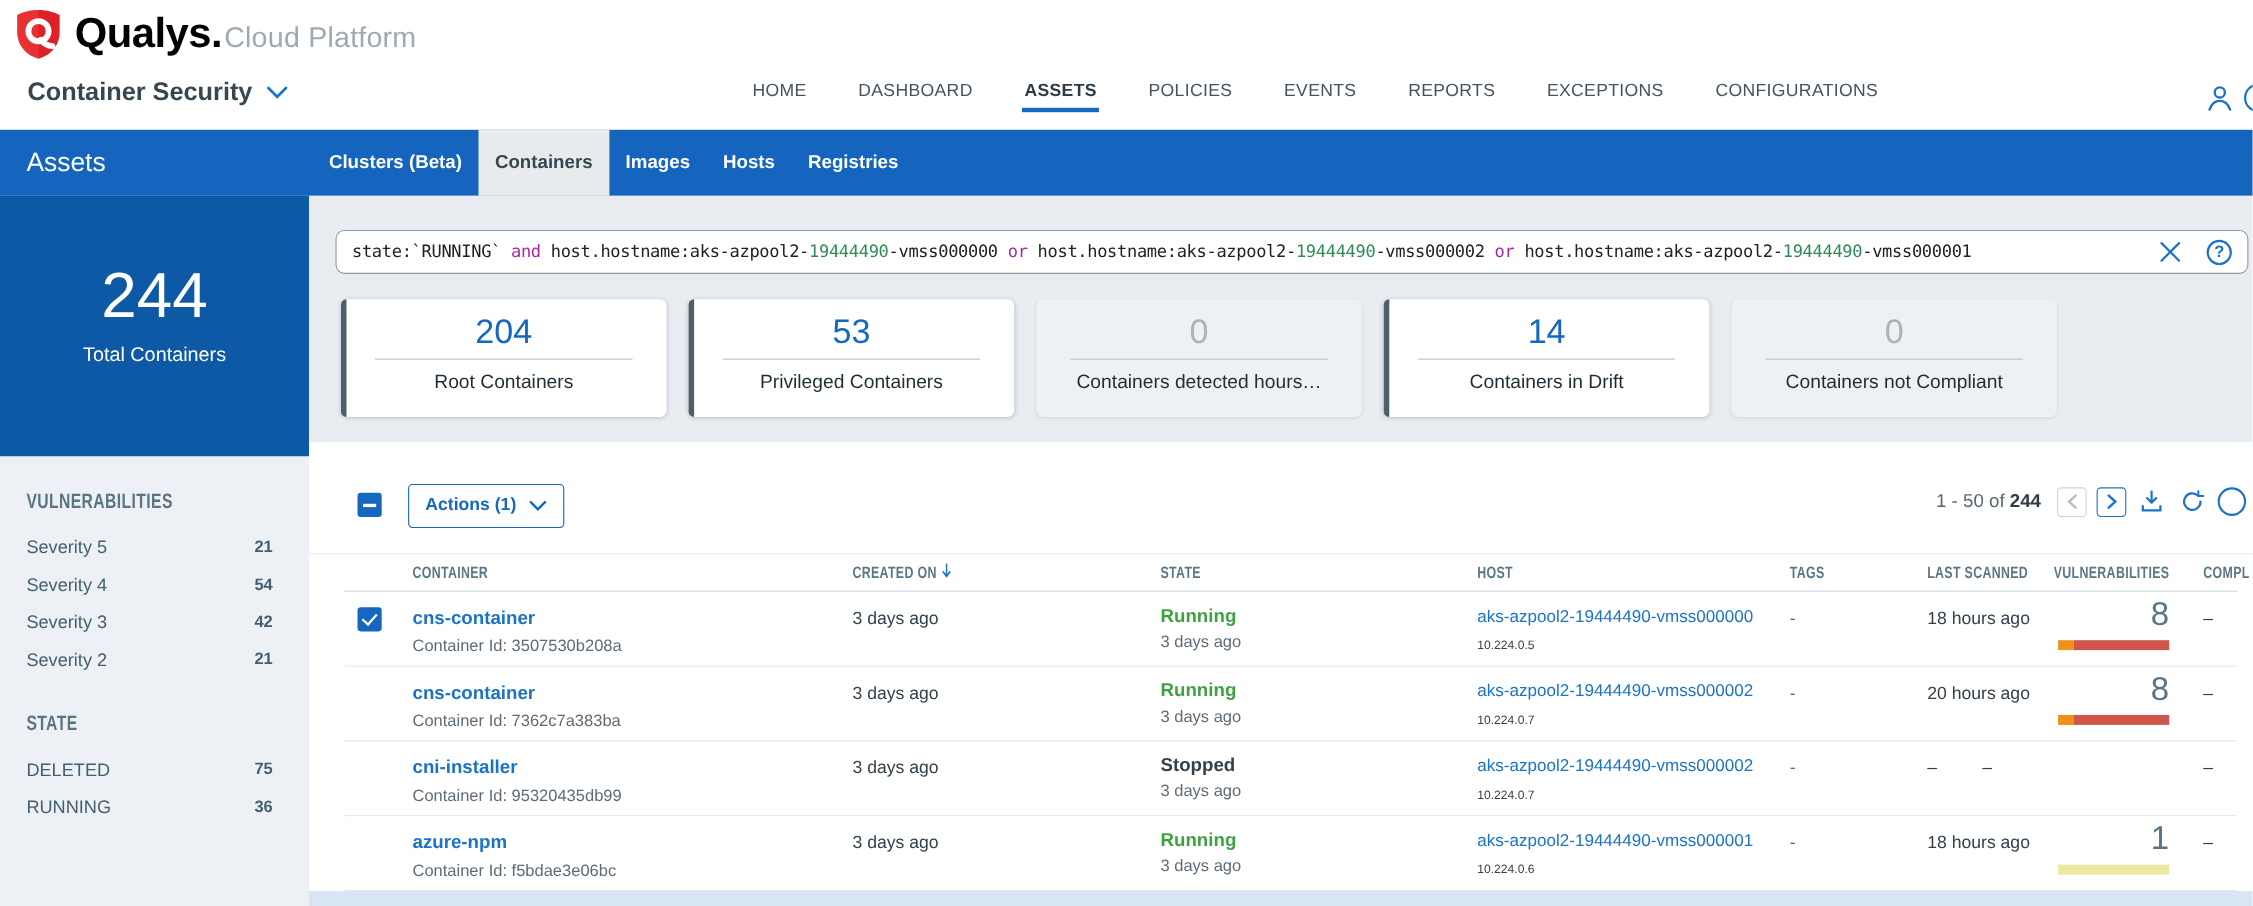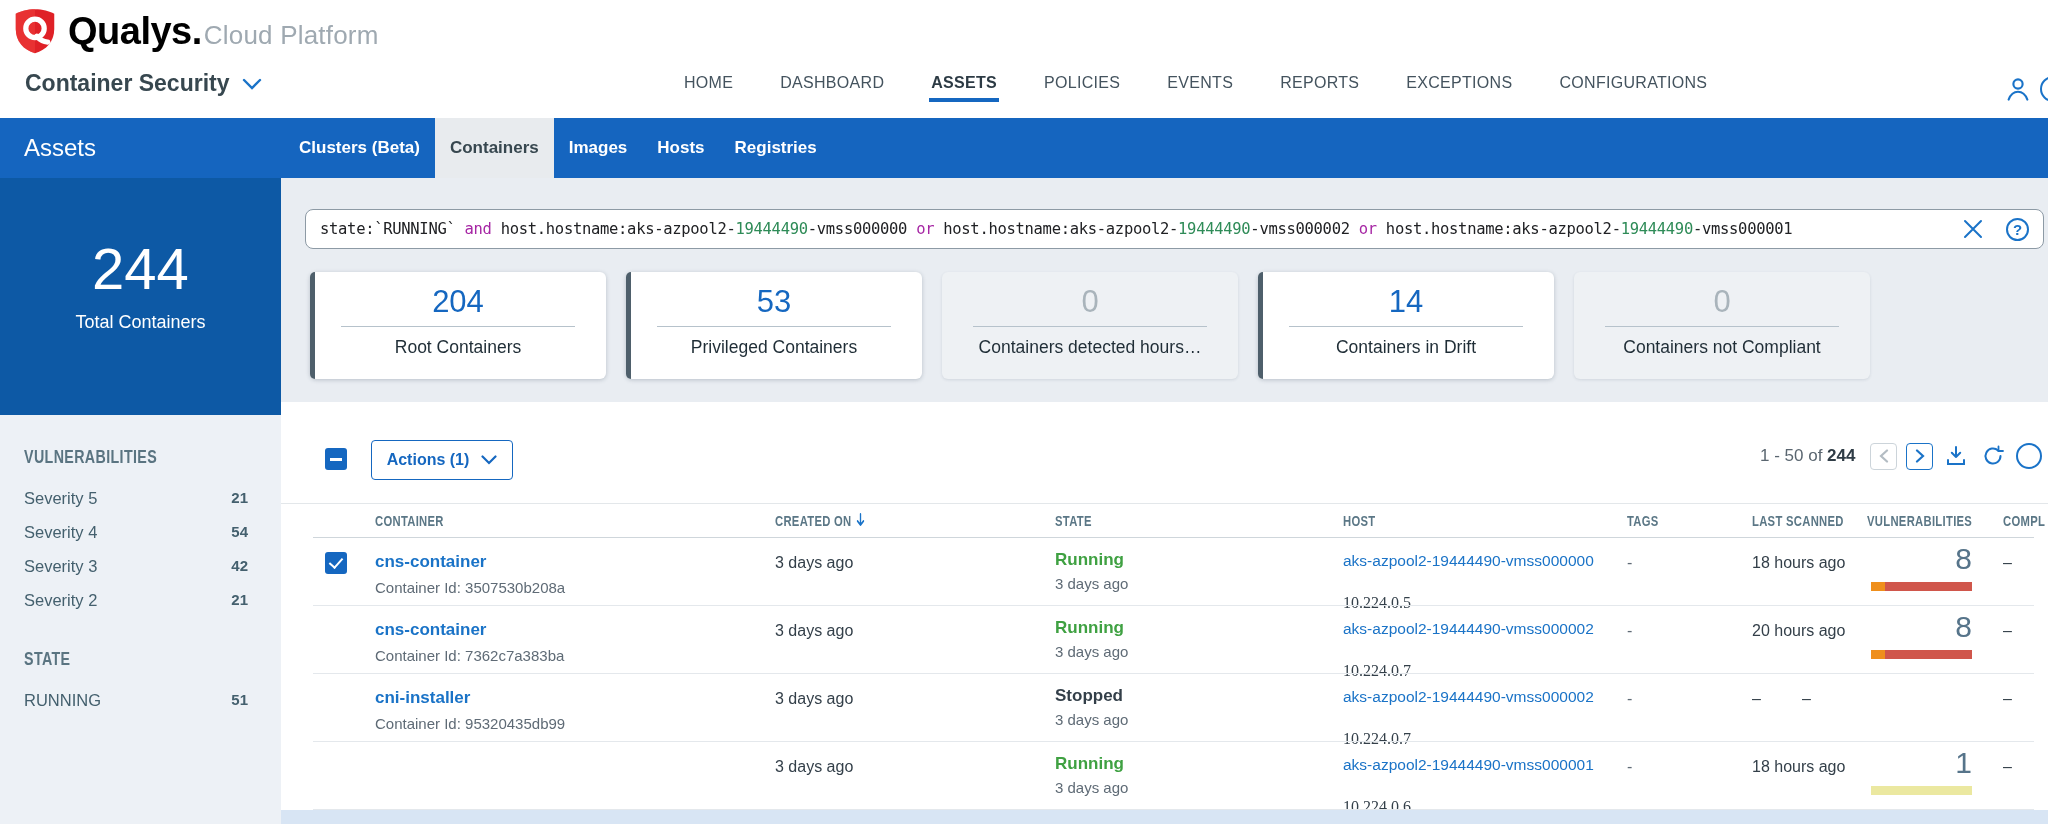--- a/index.html
+++ b/index.html
@@ -99,7 +99,7 @@
   .state-sub { margin-top:5px; font-size:15px; color:#5f6b76; }
   .c-host { left:1062px; top:14px; }
   .host-link { font-size:15.5px; font-weight:500; color:#1a73c7; text-decoration:none; cursor:pointer; }
-  .ip { margin-top:24px; font-size:16px; color:#333f49;font-family:Liberation Serif, serif; }
+  .ip { margin-top:11px; font-size:11px; color:#333f49; }
   .c-tags { left:1346px; top:16px; color:#5f6b76; }
   .c-scanned { left:1471px; top:16px; }
   .c-vuln { left:1521px; top:4px; width:170px; text-align:right; }

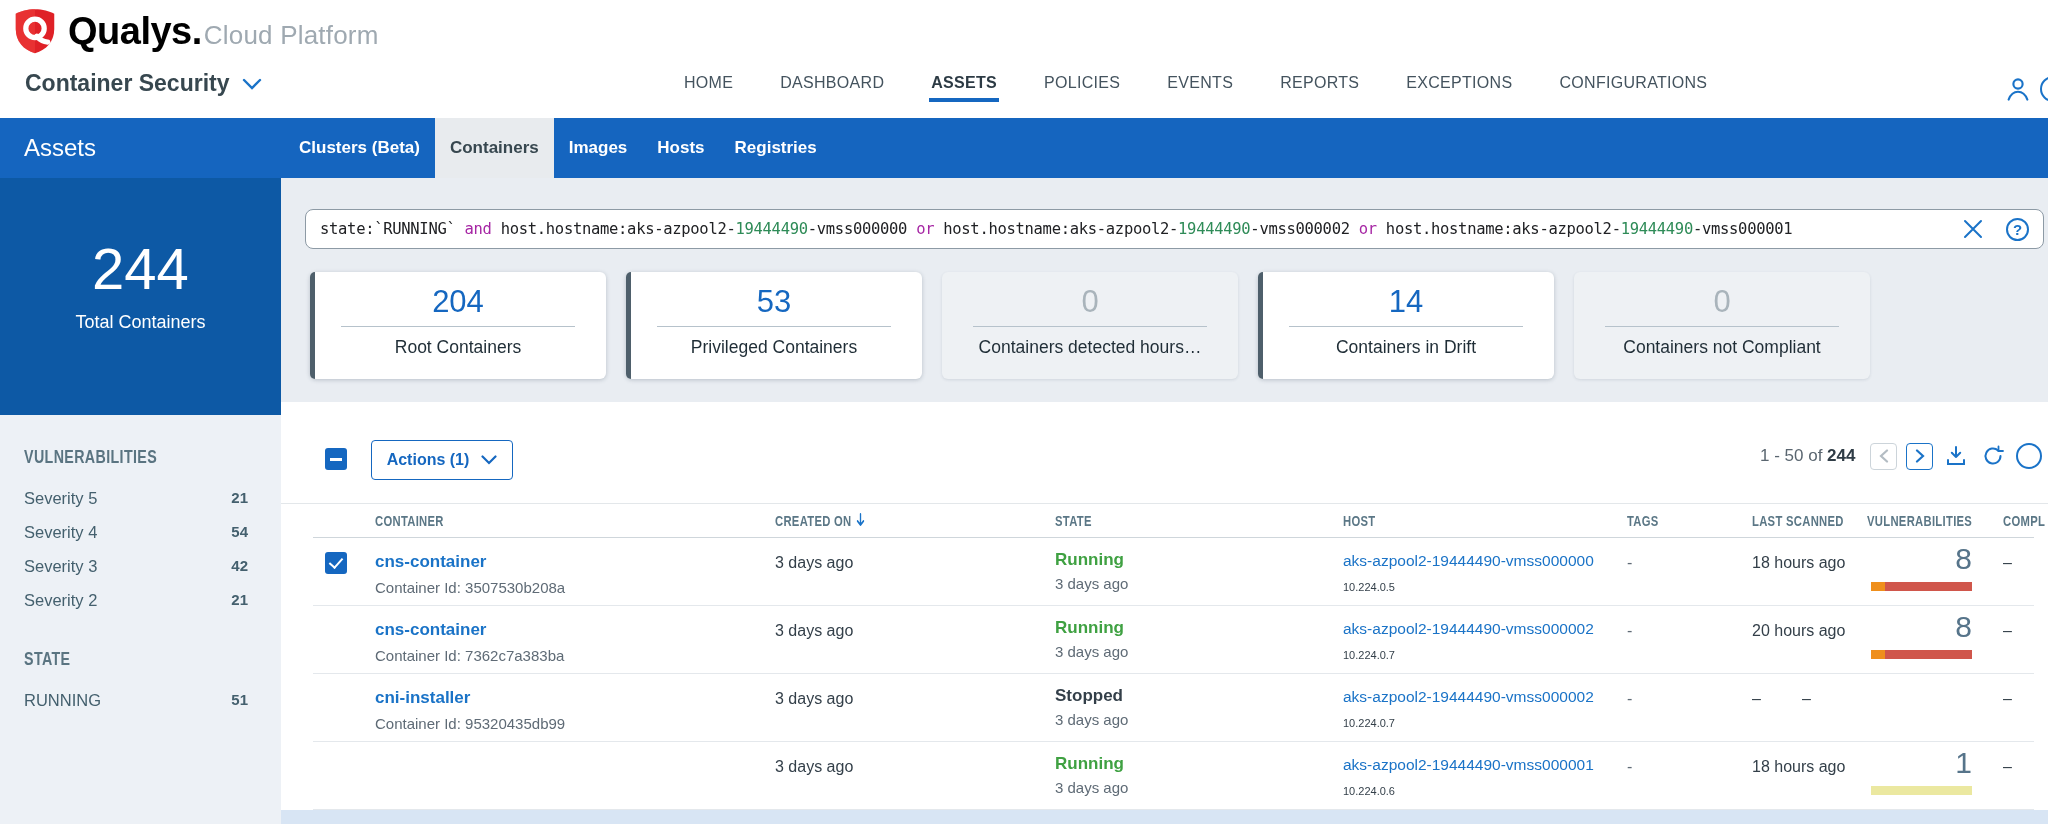--- a/index.html
+++ b/index.html
@@ -193,6 +193,10 @@
     <div class="side-section-title">STATE</div>
     <div class="side-list">
           <div class="side-item">
+    <span class="side-item-label">DELETED</span>
+    <span class="side-item-count">75</span>
+  </div>
+          <div class="side-item">
     <span class="side-item-label">RUNNING</span>
     <span class="side-item-count">51</span>
   </div>

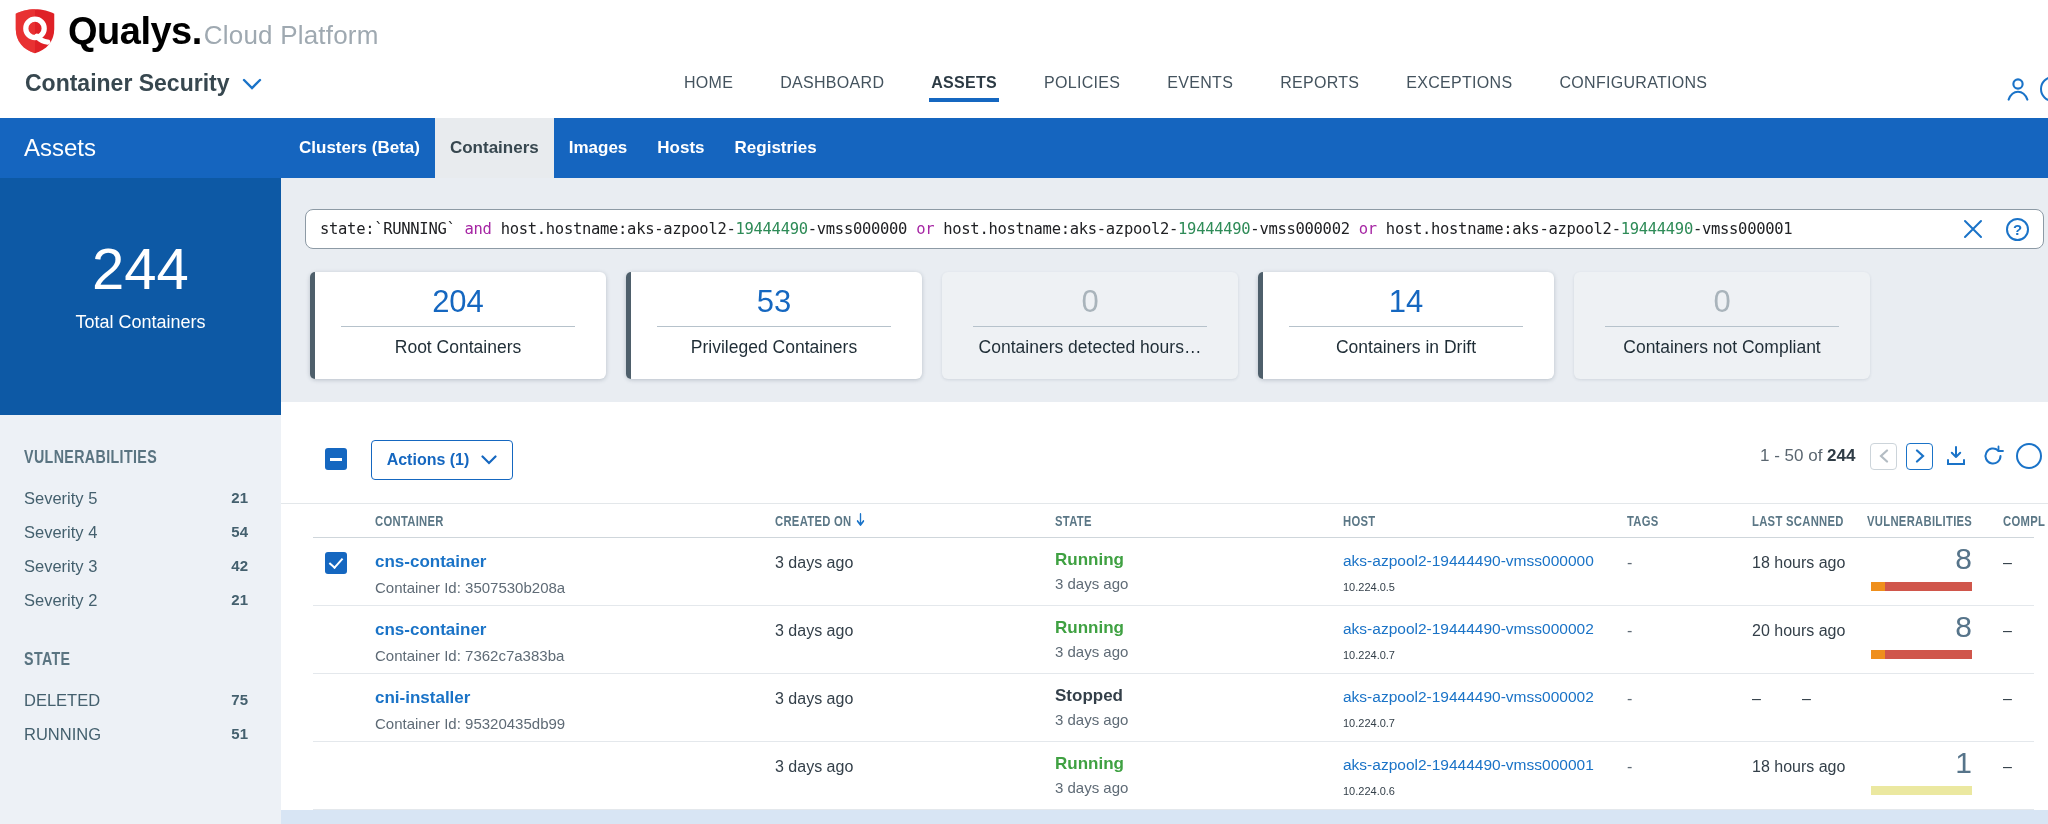--- a/index.html
+++ b/index.html
@@ -198,7 +198,7 @@
   </div>
           <div class="side-item">
     <span class="side-item-label">RUNNING</span>
-    <span class="side-item-count">51</span>
+    <span class="side-item-count">36</span>
   </div>
         </div>
   </div>

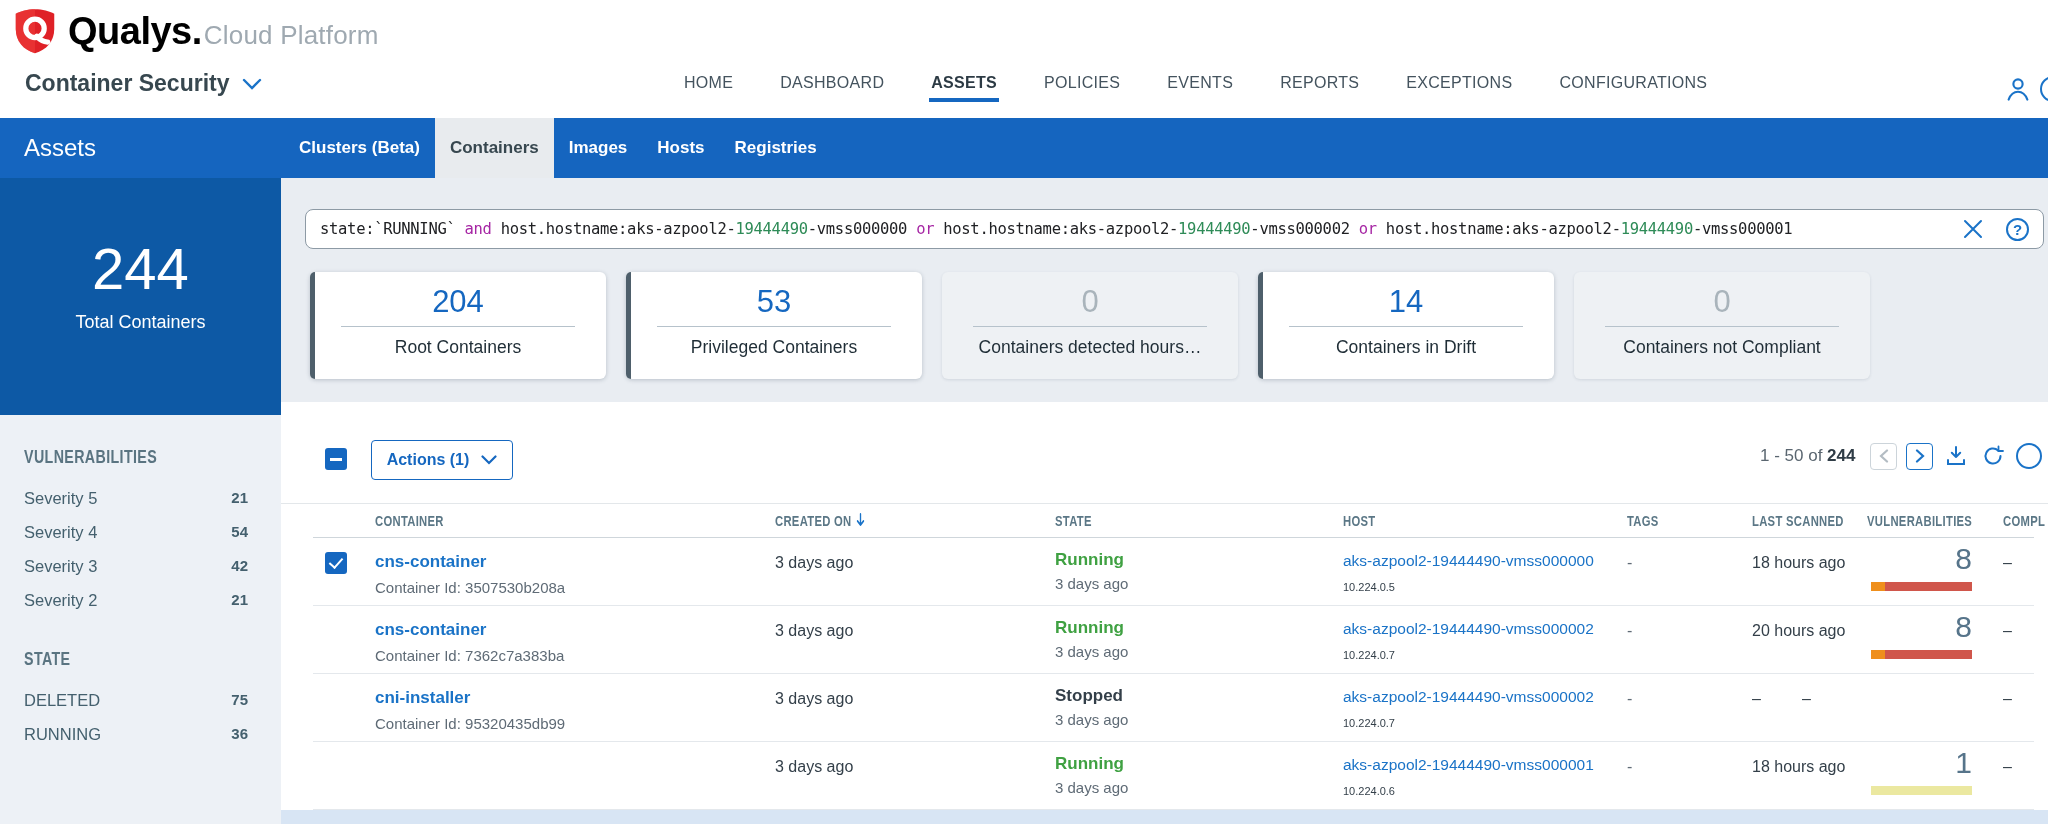--- a/index.html
+++ b/index.html
@@ -378,6 +378,10 @@
   </div>
         <div class="tr">
     <div class="cell c-cb"></div>
+    <div class="cell c-name">
+      <a class="name-link">azure-npm</a>
+      <div class="cid">Container Id: f5bdae3e06bc</div>
+    </div>
     <div class="cell c-created">3 days ago</div>
     <div class="cell c-state">
       <div class="state-main green">Running</div>

